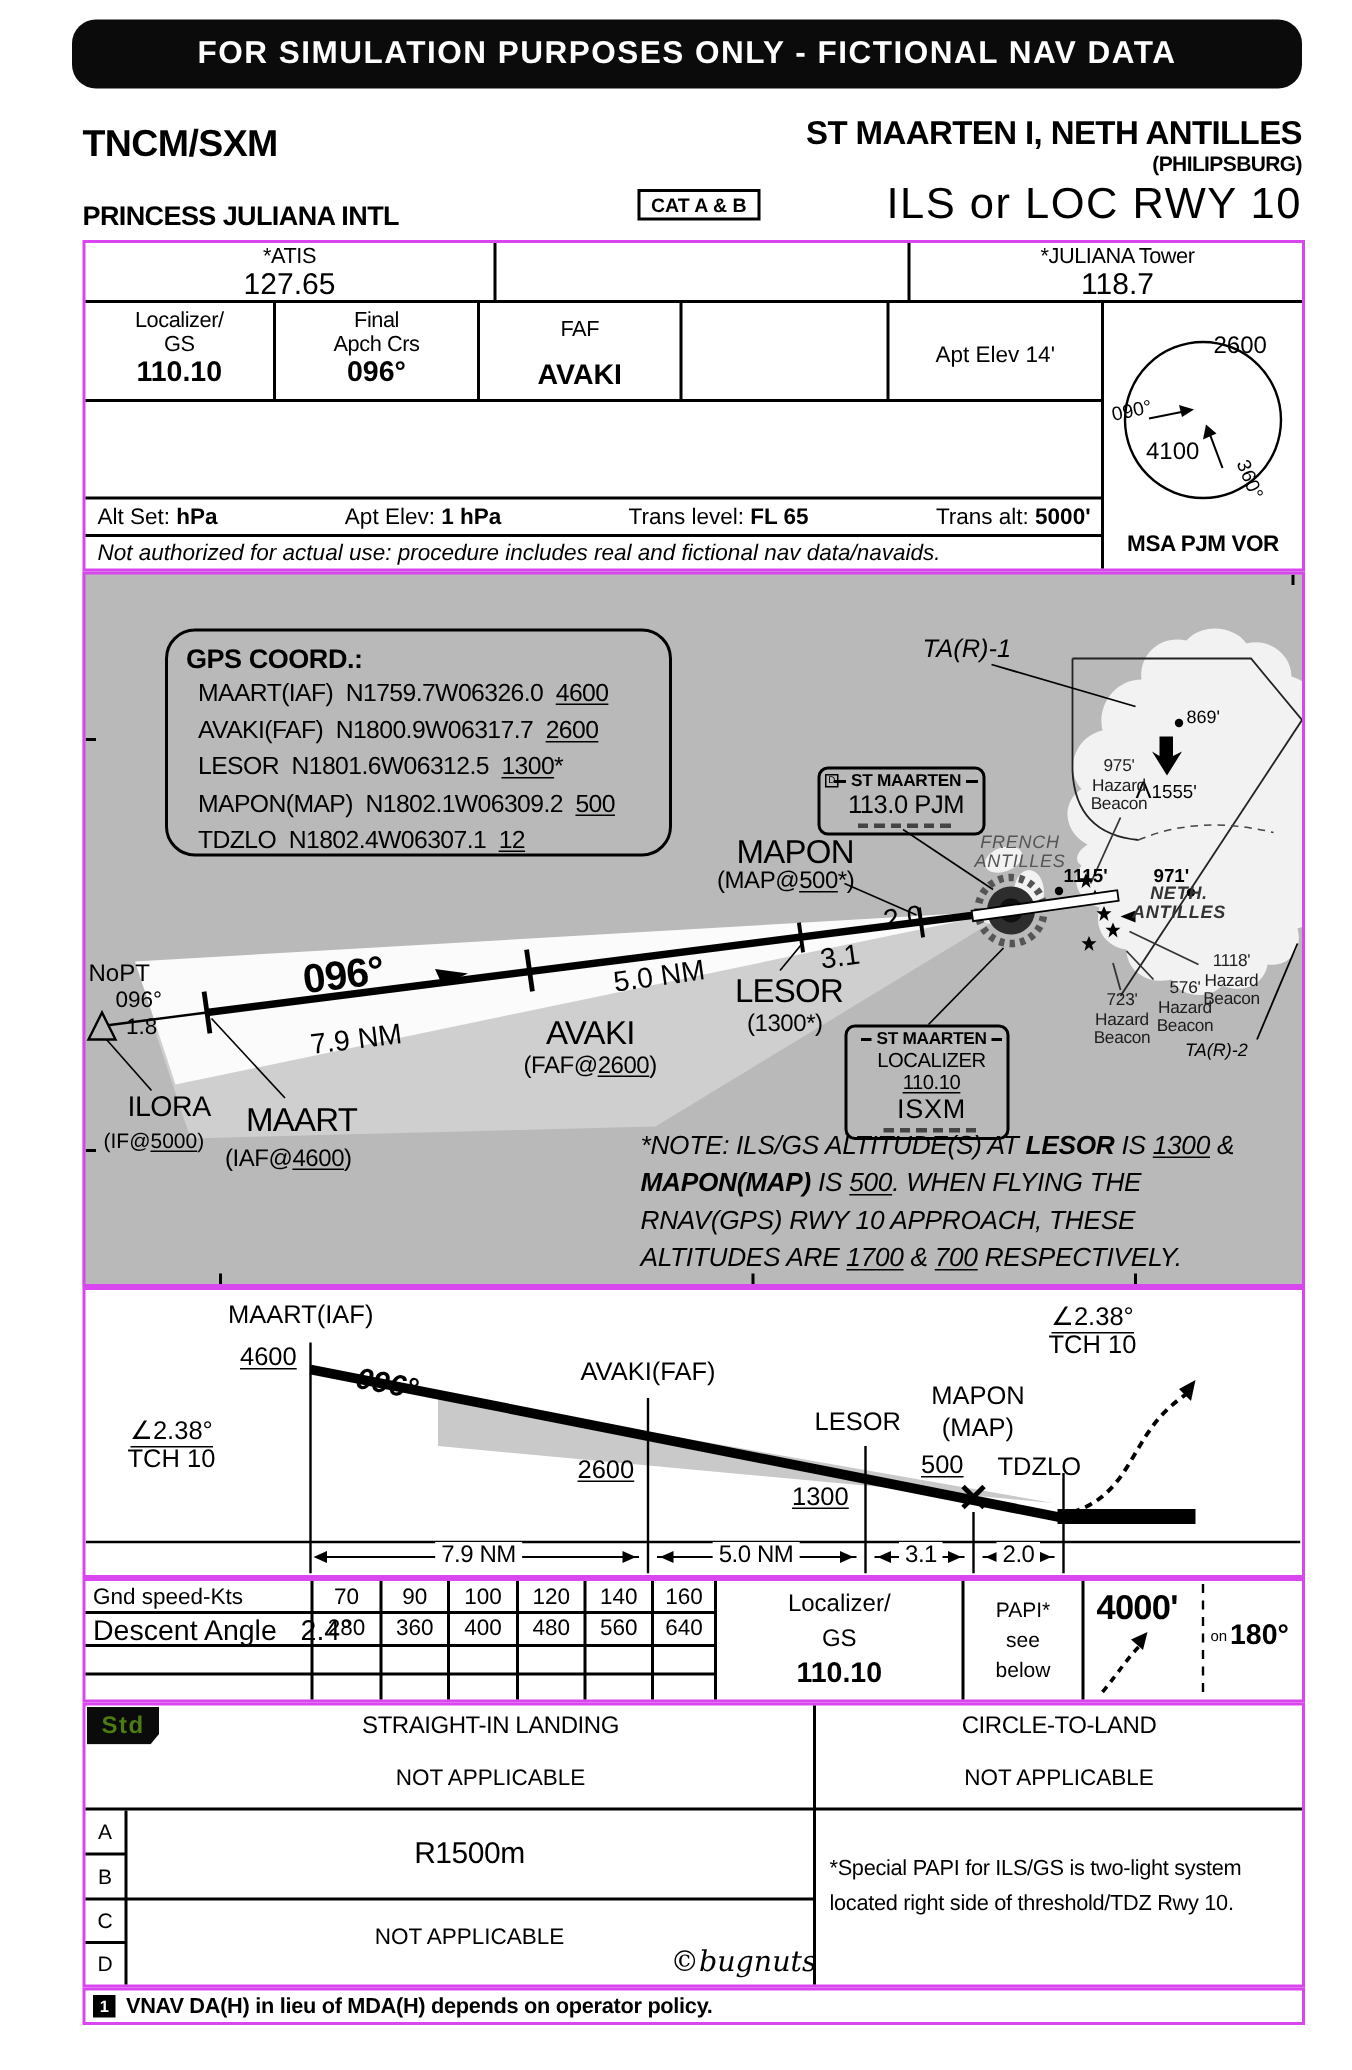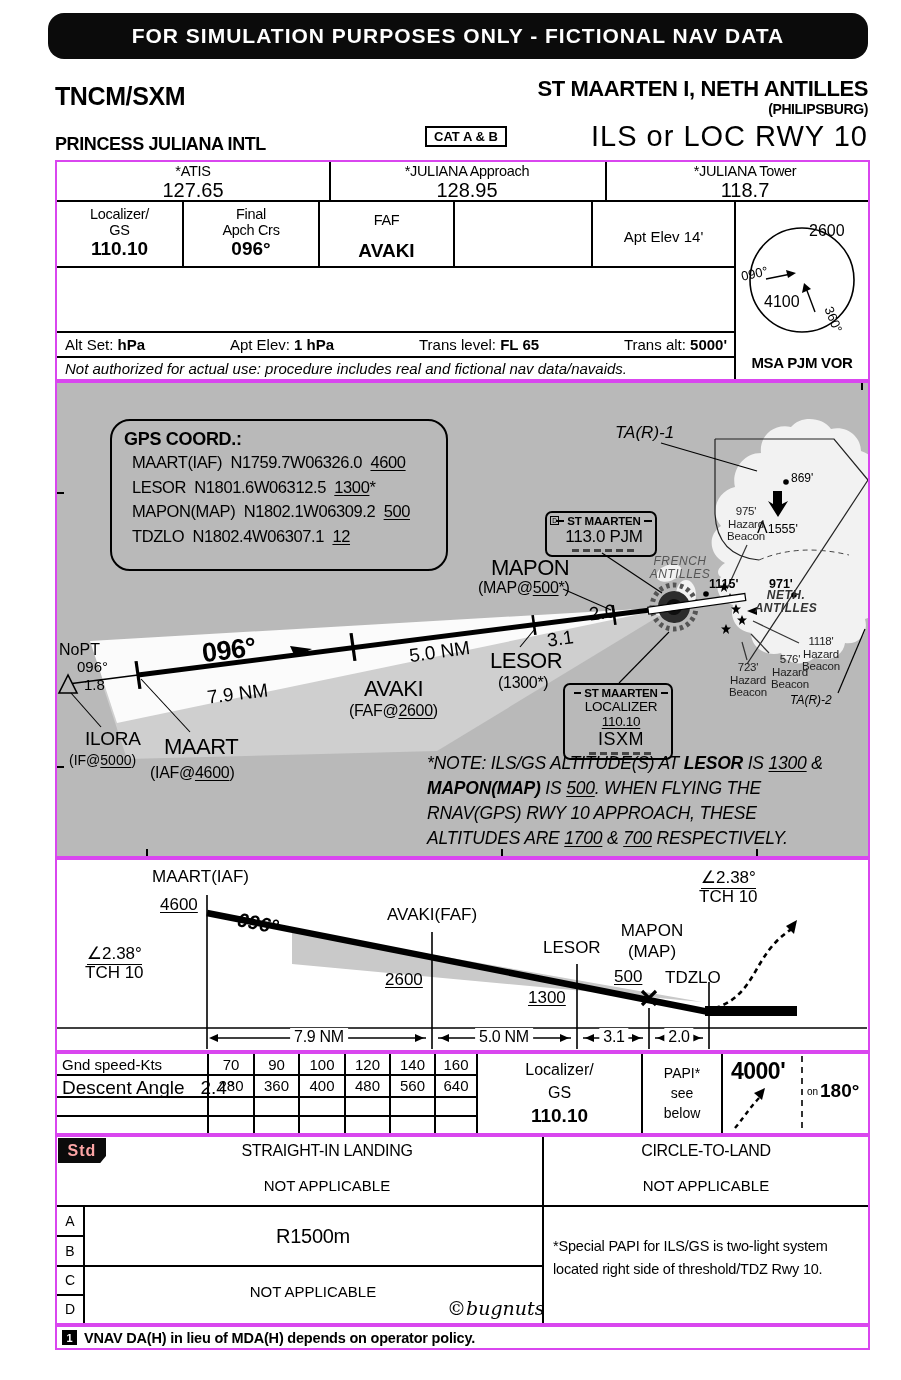--- a/index.html
+++ b/index.html
@@ -65,10 +65,6 @@
     <div class="cell-lab">*ATIS</div>
     <div style="font-size:20px">127.65</div>
   </div>
-  <div class="abs ctr" style="left:272px;top:1px;width:276px">
-    <div class="cell-lab">*JULIANA Approach</div>
-    <div style="font-size:20px">128.95</div>
-  </div>
   <div class="abs ctr" style="left:548px;top:1px;width:280px">
     <div class="cell-lab">*JULIANA Tower</div>
     <div style="font-size:20px">118.7</div>

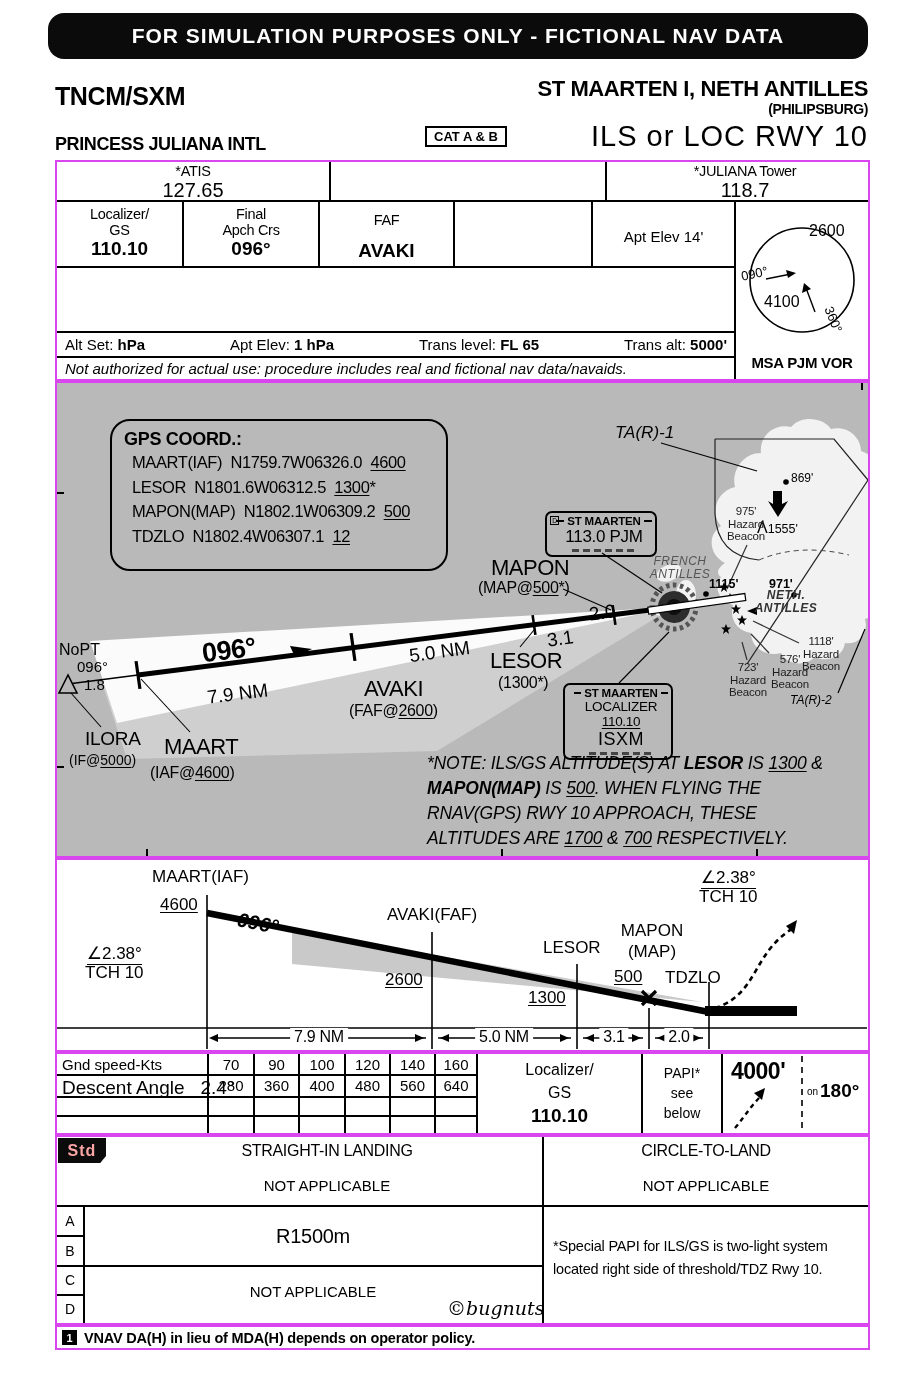--- a/index.html
+++ b/index.html
@@ -197,6 +197,7 @@
     <div class="b" style="font-size:18px;letter-spacing:-0.3px">GPS COORD.:</div>
     <div style="font-size:16.5px;line-height:24.5px;padding-left:8px;letter-spacing:-0.4px">
       <div><span>MAART(IAF)</span>&nbsp; <span>N1759.7W06326.0</span>&nbsp; <span class="u">4600</span><span></span></div>
+      <div><span>AVAKI(FAF)</span>&nbsp; <span>N1800.9W06317.7</span>&nbsp; <span class="u">2600</span><span></span></div>
       <div><span>LESOR</span>&nbsp; <span>N1801.6W06312.5</span>&nbsp; <span class="u">1300</span><span>*</span></div>
       <div><span>MAPON(MAP)</span>&nbsp; <span>N1802.1W06309.2</span>&nbsp; <span class="u">500</span><span></span></div>
       <div><span>TDZLO</span>&nbsp; <span>N1802.4W06307.1</span>&nbsp; <span class="u">12</span><span></span></div>

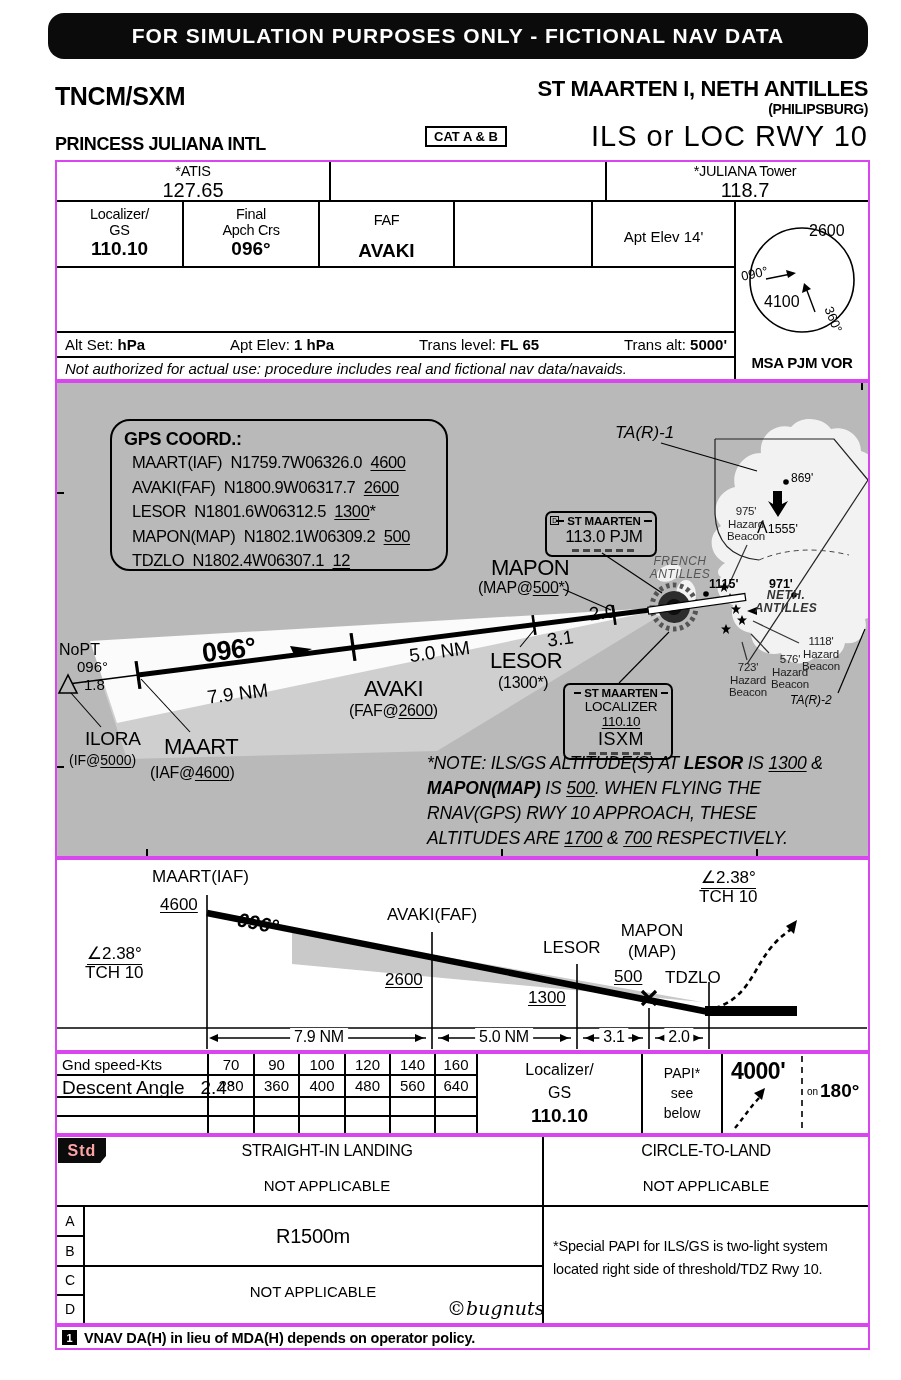--- a/index.html
+++ b/index.html
@@ -29,7 +29,7 @@
   .tch .top{border-bottom:1.5px solid #000;padding-bottom:1px}
   .dist-lab{position:absolute;background:#fff;padding:0 4px;font-size:16px;letter-spacing:-0.3px;transform:translateX(-50%)}
   .cell-lab{font-size:14.5px;letter-spacing:-0.3px}
-  .std{position:absolute;left:1px;top:1px;width:48px;height:25px;background:#0b0b0b;color:#fca5a5;font-weight:bold;
+  .std{position:absolute;left:1px;top:1px;width:48px;height:25px;background:#0b0b0b;color:#4d7c0f;font-weight:bold;
        font-size:16px;display:flex;align-items:center;justify-content:center;letter-spacing:1px;
        clip-path:polygon(0 0,100% 0,100% 72%,88% 100%,0 100%)}
   .fnum{display:inline-flex;width:15px;height:15px;background:#000;color:#fff;font-size:11px;font-weight:bold;

